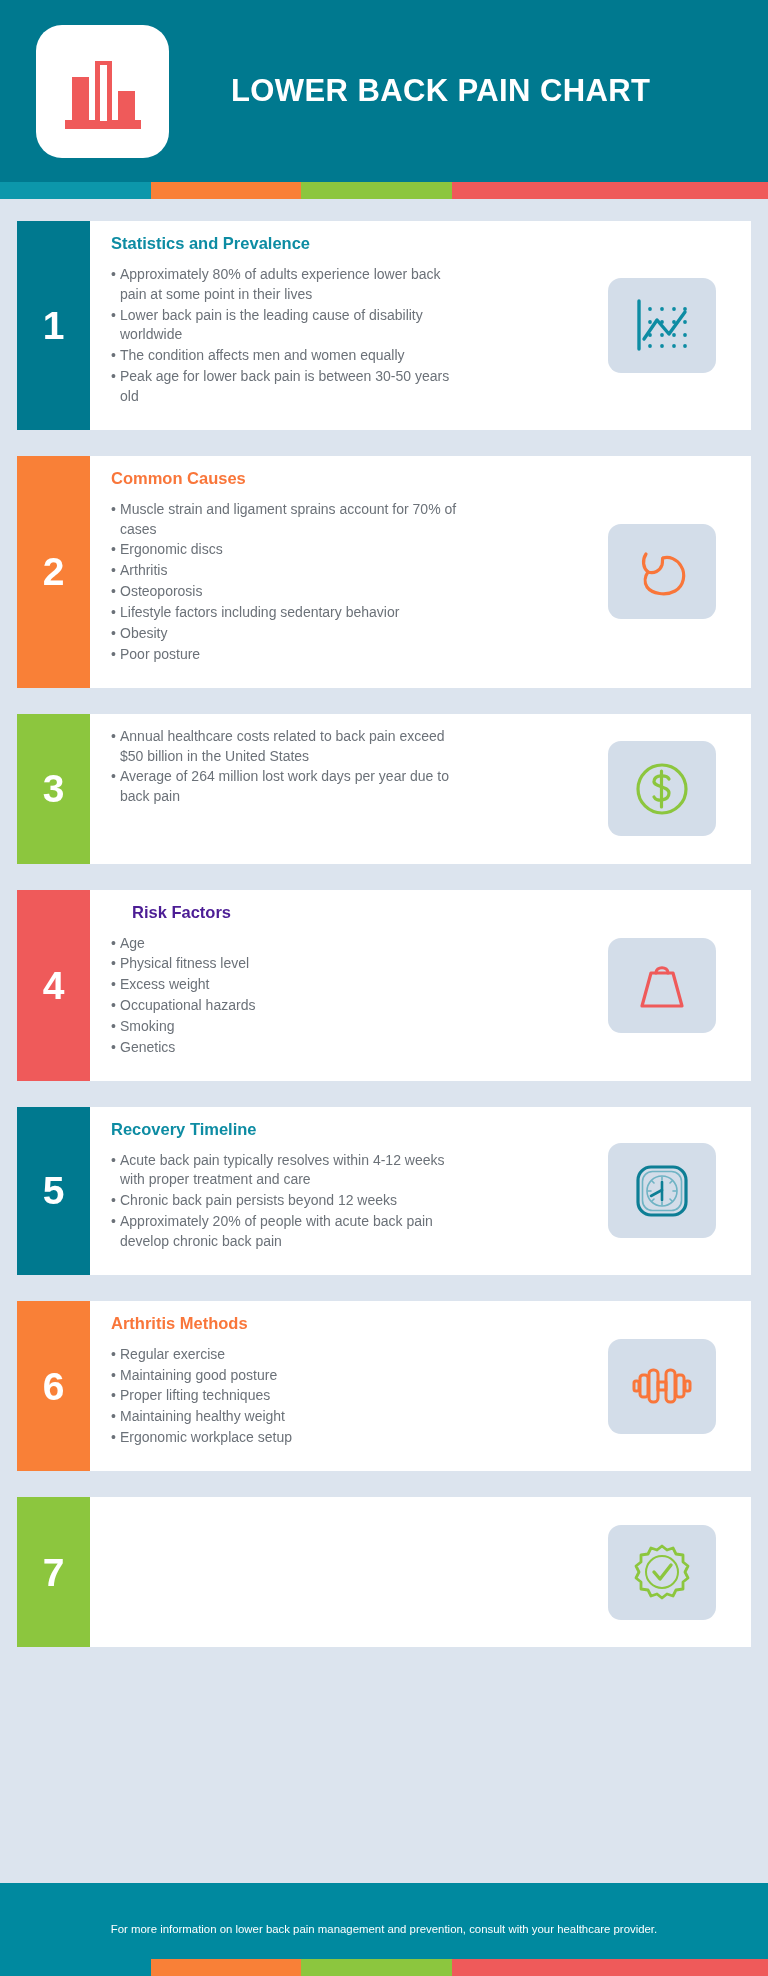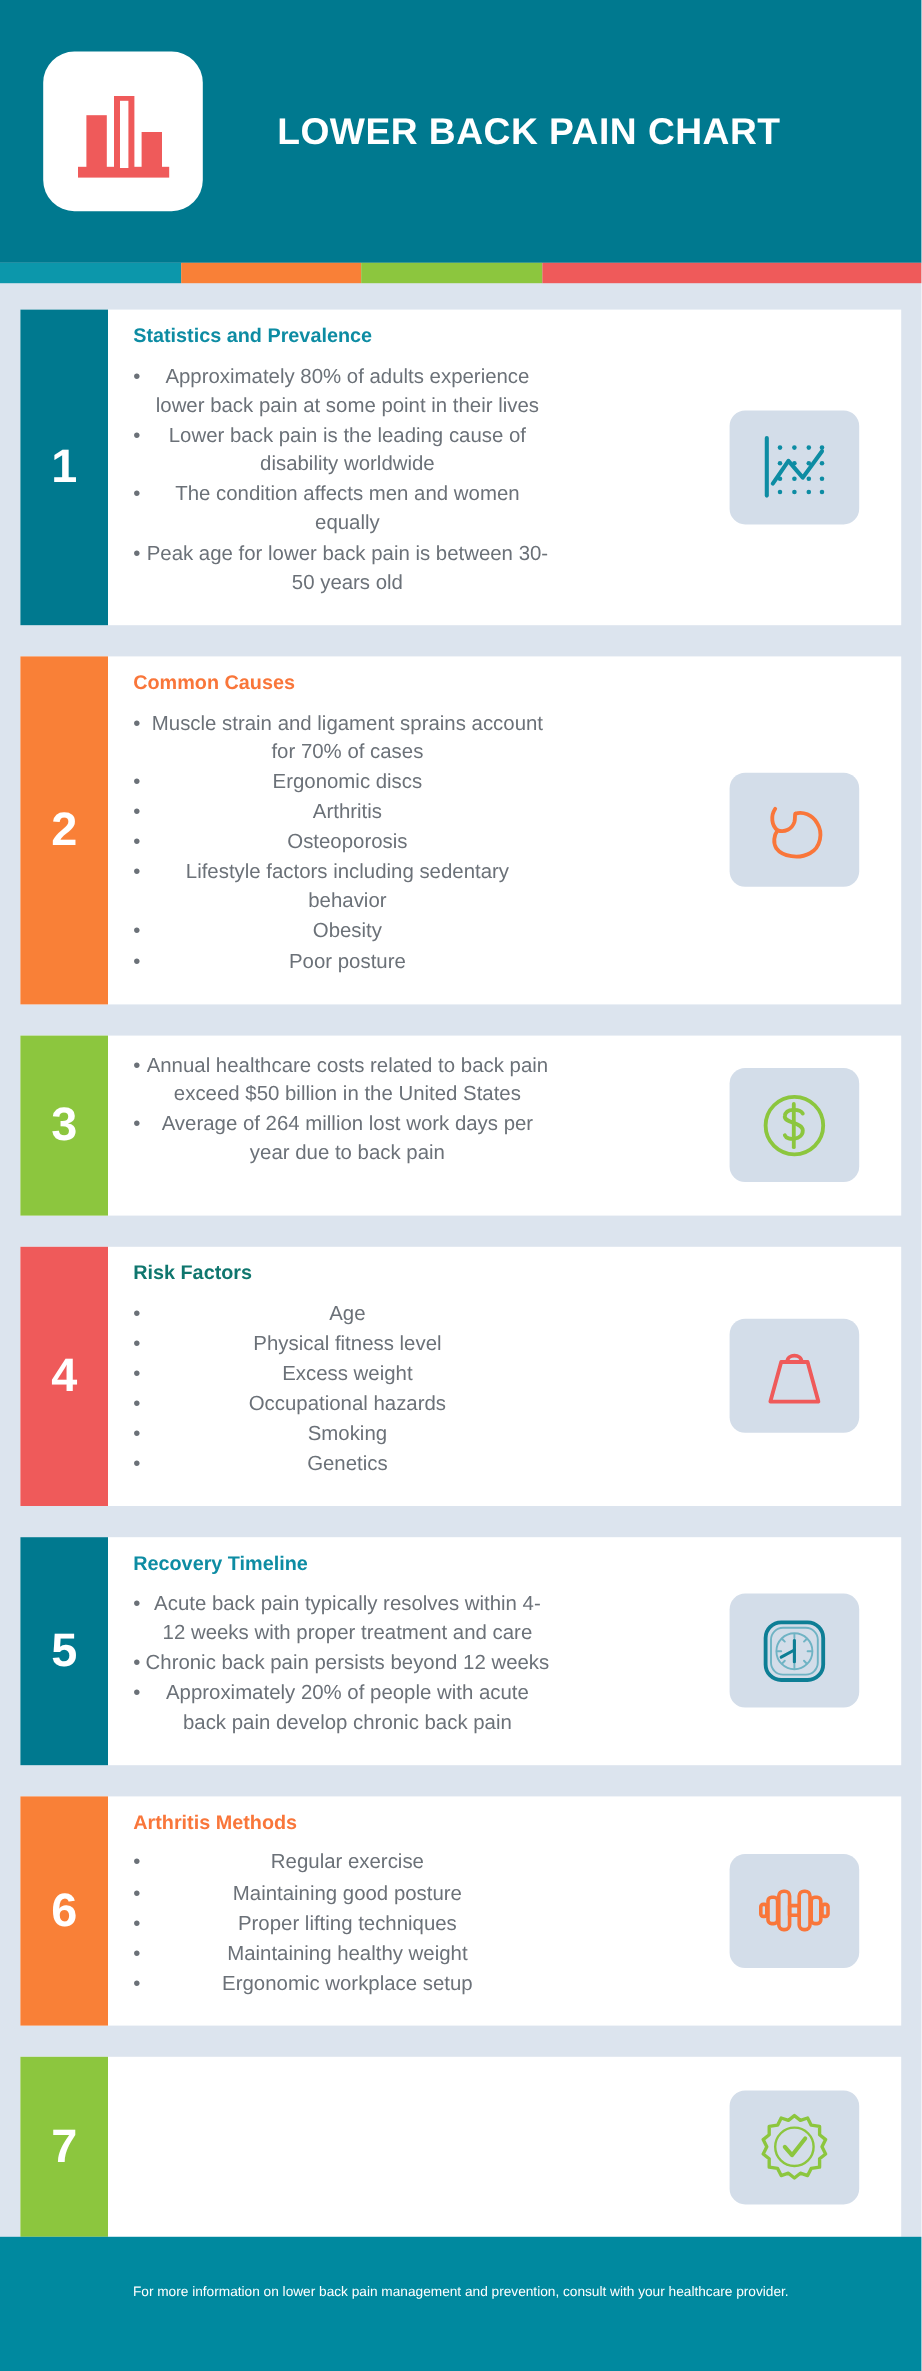--- a/index.html
+++ b/index.html
@@ -20,7 +20,7 @@
   
   .header {
     background: #00798f;
-    height: 219px;
+    height: 182px;
     display: flex;
     align-items: center;
     padding: 0 0 0 36px;

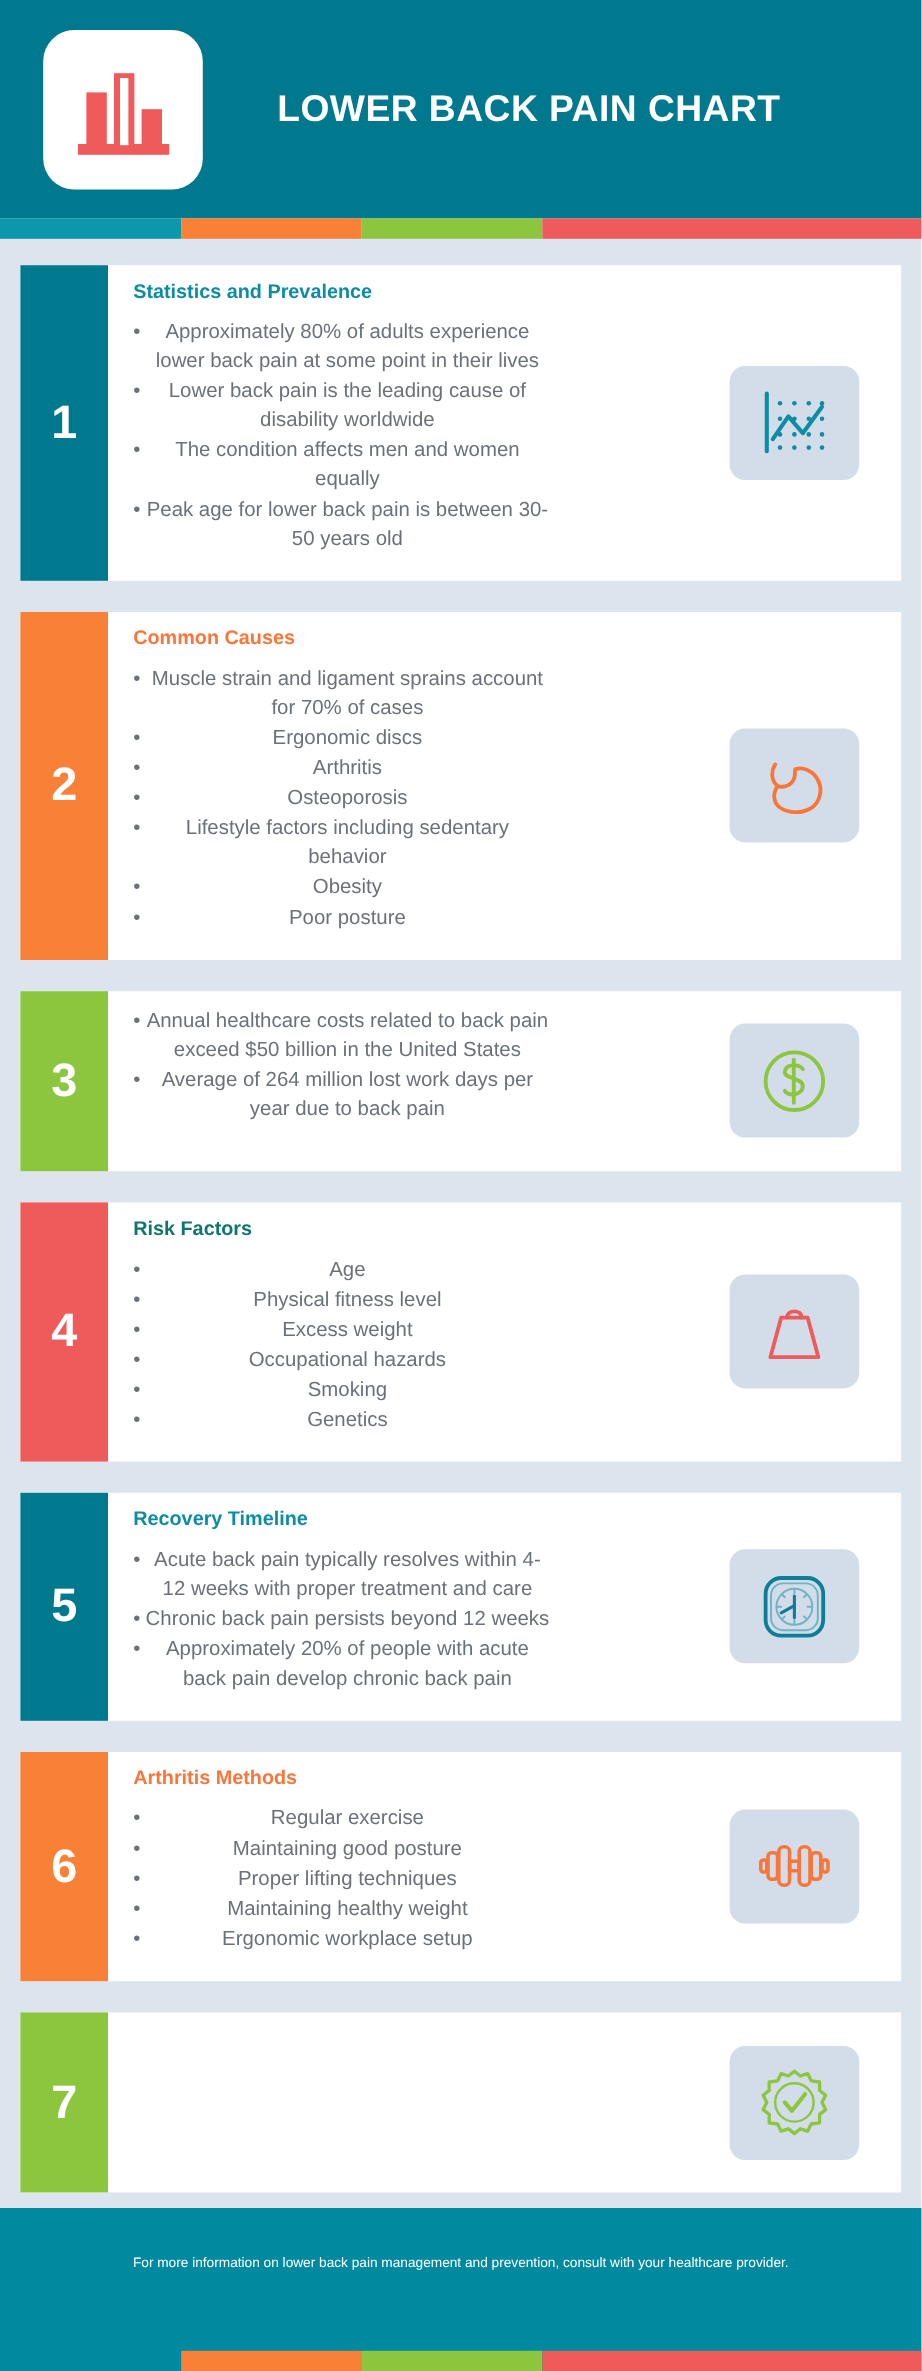--- a/index.html
+++ b/index.html
@@ -98,14 +98,13 @@
     list-style: none;
   }
   .bullets li {
-    font-size: 17px;
+    font-size: 14px;
     color: #6b7178;
     line-height: 1.42;
     padding-left: 9px;
     position: relative;
     margin-bottom: 1px;
     max-width: 348px;
-    text-align: center;
   }
   .bullets li::before {
     content: "\2022";

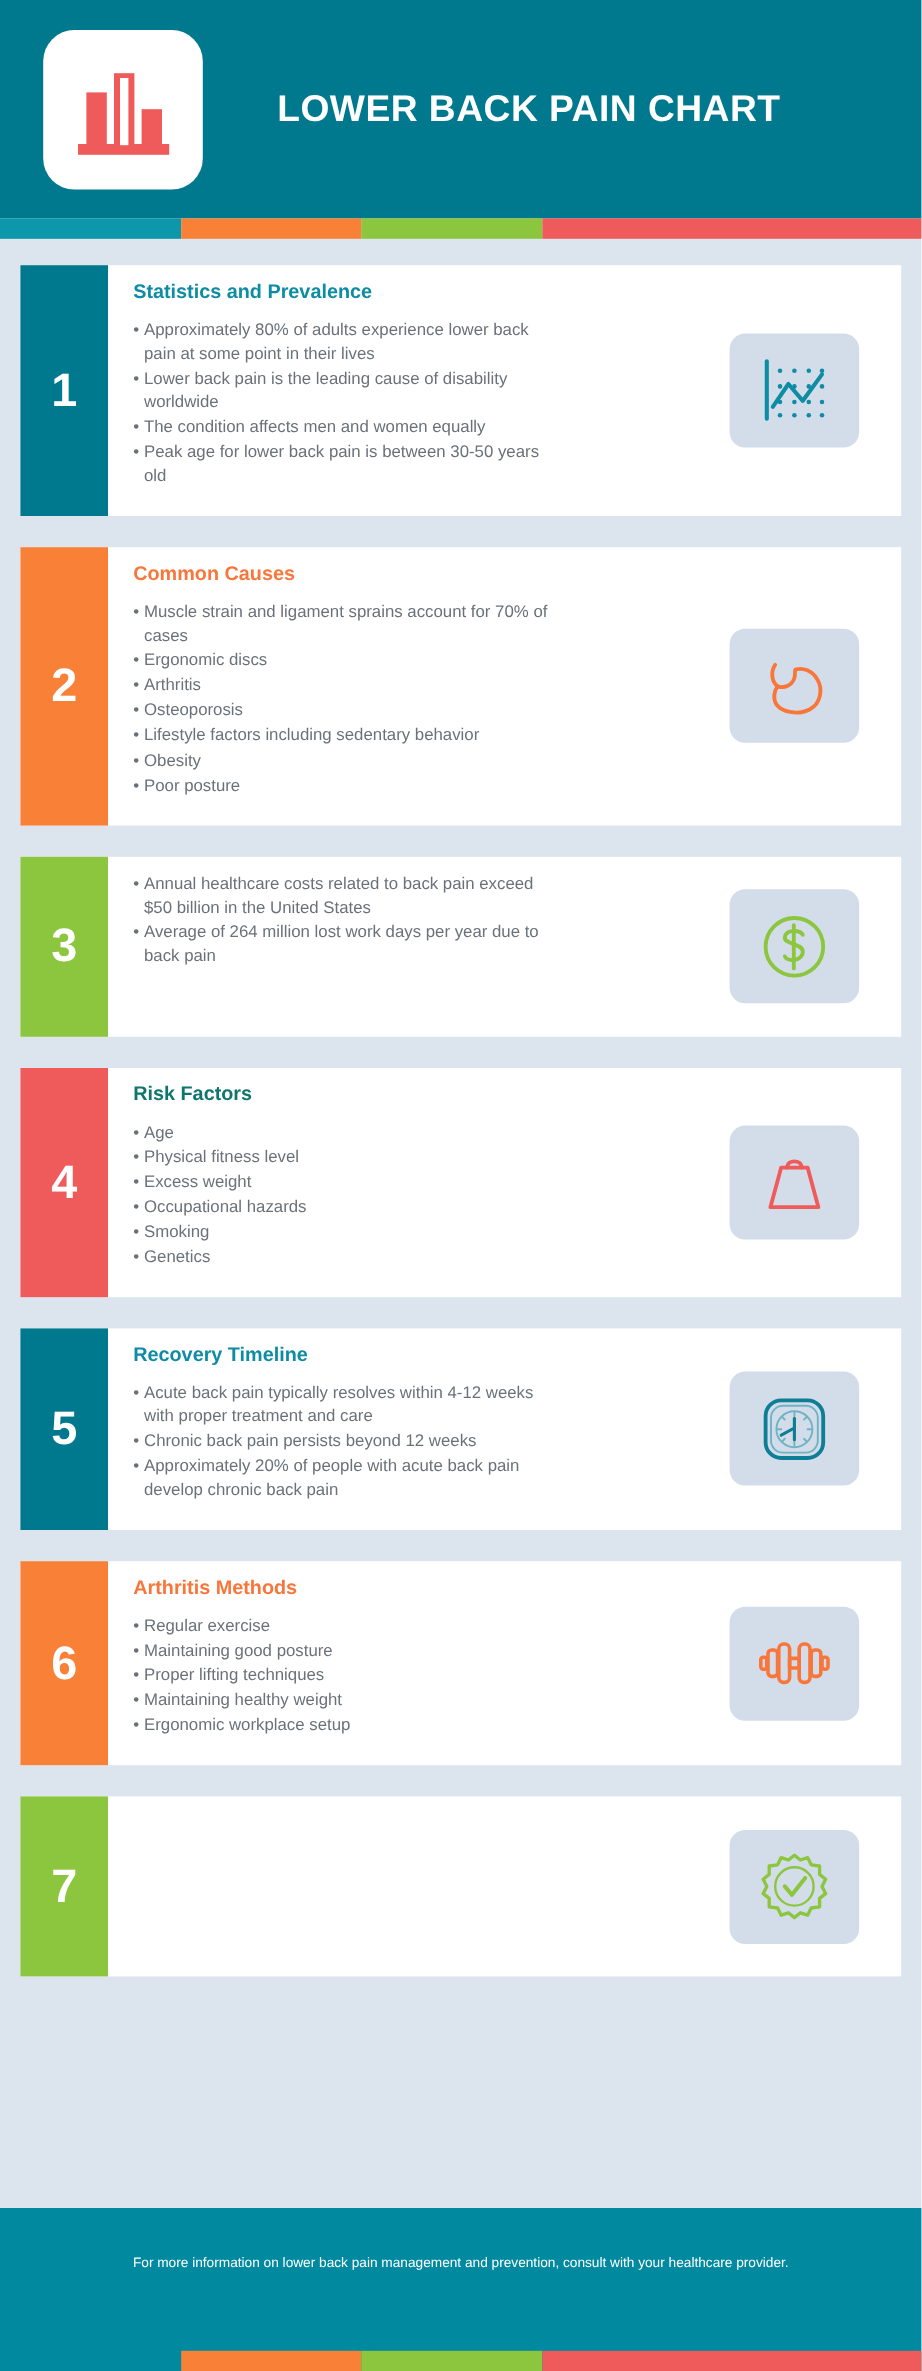--- a/index.html
+++ b/index.html
@@ -136,7 +136,7 @@
   .c-teal   .card-title { color: #0d8ca3; }
   .c-orange .card-title { color: #f9763a; }
   .c-green  .card-title { color: #8cc63e; }
-  .c-red    .card-title { color: #0f766e; }
+  .c-red    .card-title { color: #4c1d95; margin-left: 21px; }
 
   
   .footer {

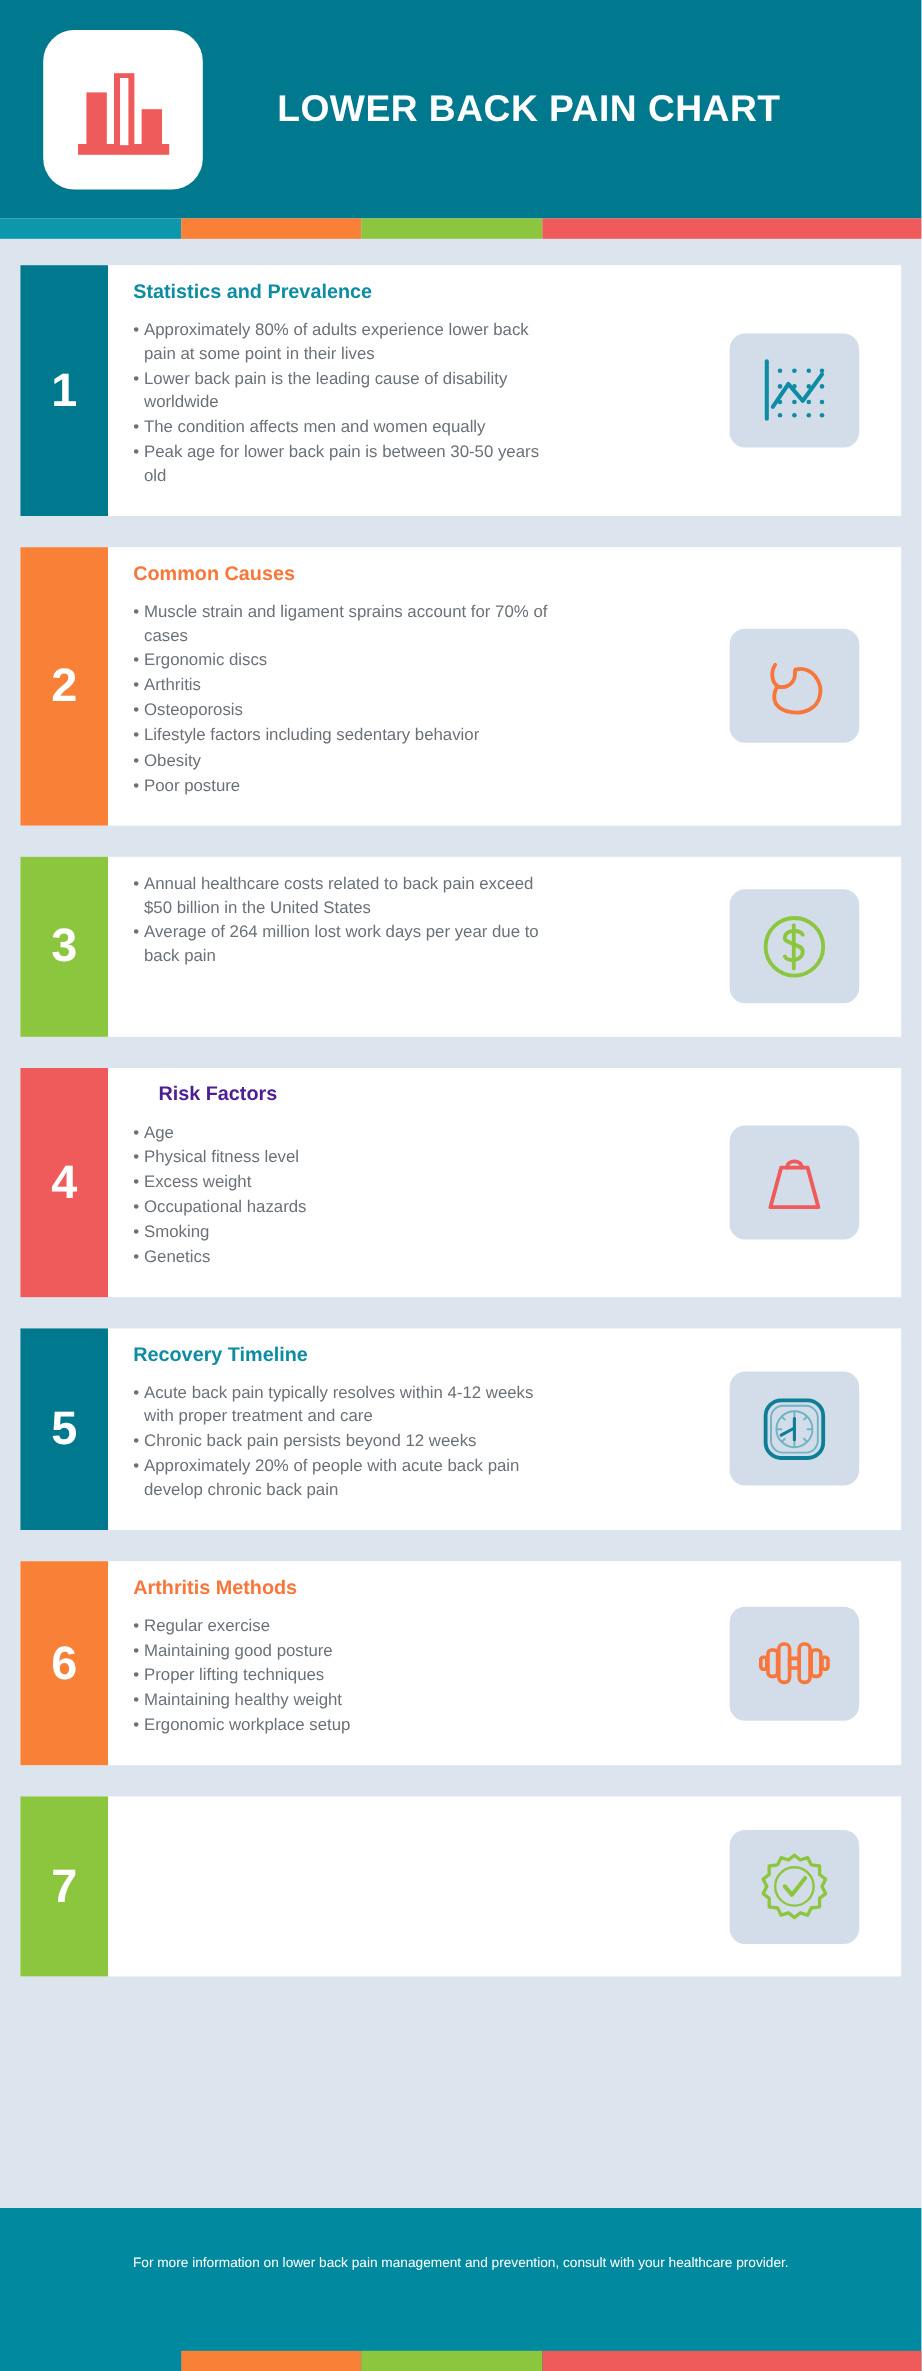--- a/index.html
+++ b/index.html
@@ -143,7 +143,7 @@
     background: #00899f;
     flex: none;
     padding: 40px 0 0 0;
-    height: 136px;
+    height: 93px;
     display: flex;
     flex-direction: column;
     justify-content: flex-start;

